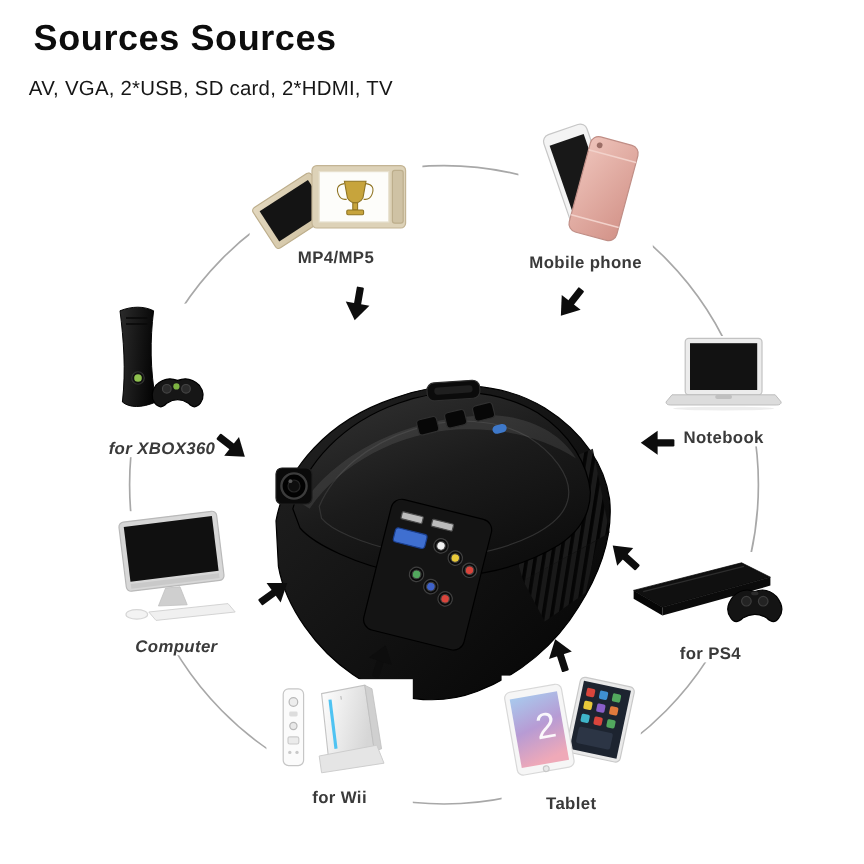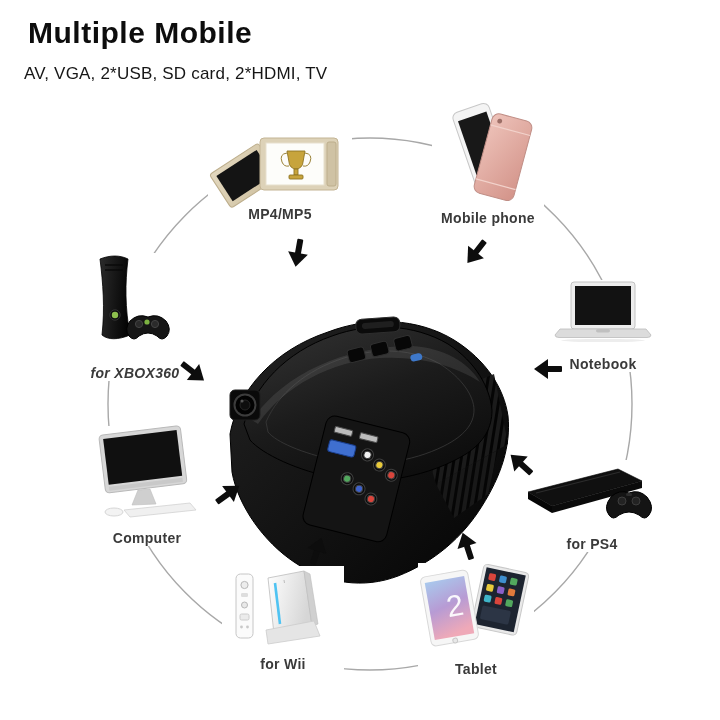--- a/index.html
+++ b/index.html
@@ -53,7 +53,7 @@
 
 <div id="stage">
 
-  <div id="title">Multiple Mobile</div>
+  <div id="title">Sources Sources</div>
   <div id="subtitle">AV, VGA, 2*USB, SD card, 2*HDMI, TV</div>
 
   <svg id="ring" width="720" height="720" viewBox="0 0 720 720">

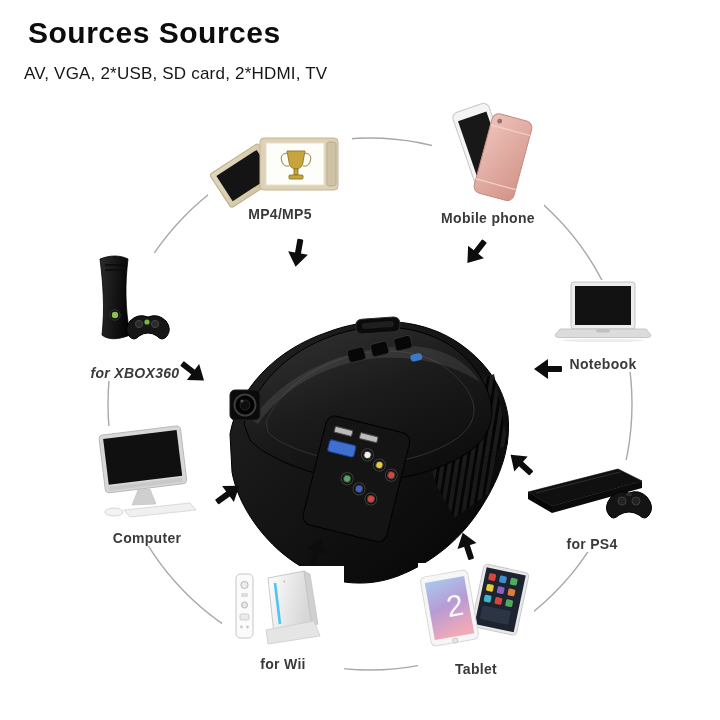--- a/index.html
+++ b/index.html
@@ -30,7 +30,7 @@
   #dev-ps4     {left:524px;top:460px;width:136px;height:92px;}
   #dev-tablet  {left:418px;top:563px;width:116px;height:114px;}
   #dev-wii     {left:222px;top:566px;width:122px;height:106px;}
-  #dev-computer{left:86px; top:426px;width:122px;height:120px;}
+  #dev-computer{left:86px; top:426px;width:122px;height:120px;font-style:italic;}
   #dev-xbox    {left:80px; top:253px;width:110px;height:128px;font-style:italic;}
 
   #tablet-screen-num{position:absolute;left:20px;top:26px;width:34px;text-align:center;

